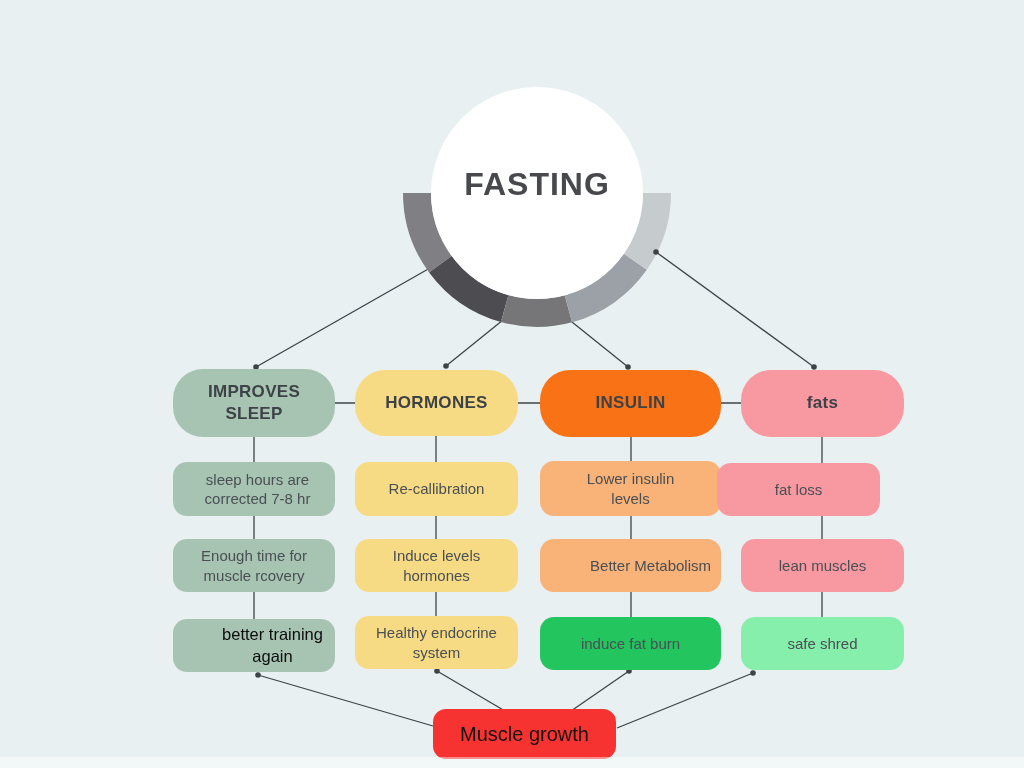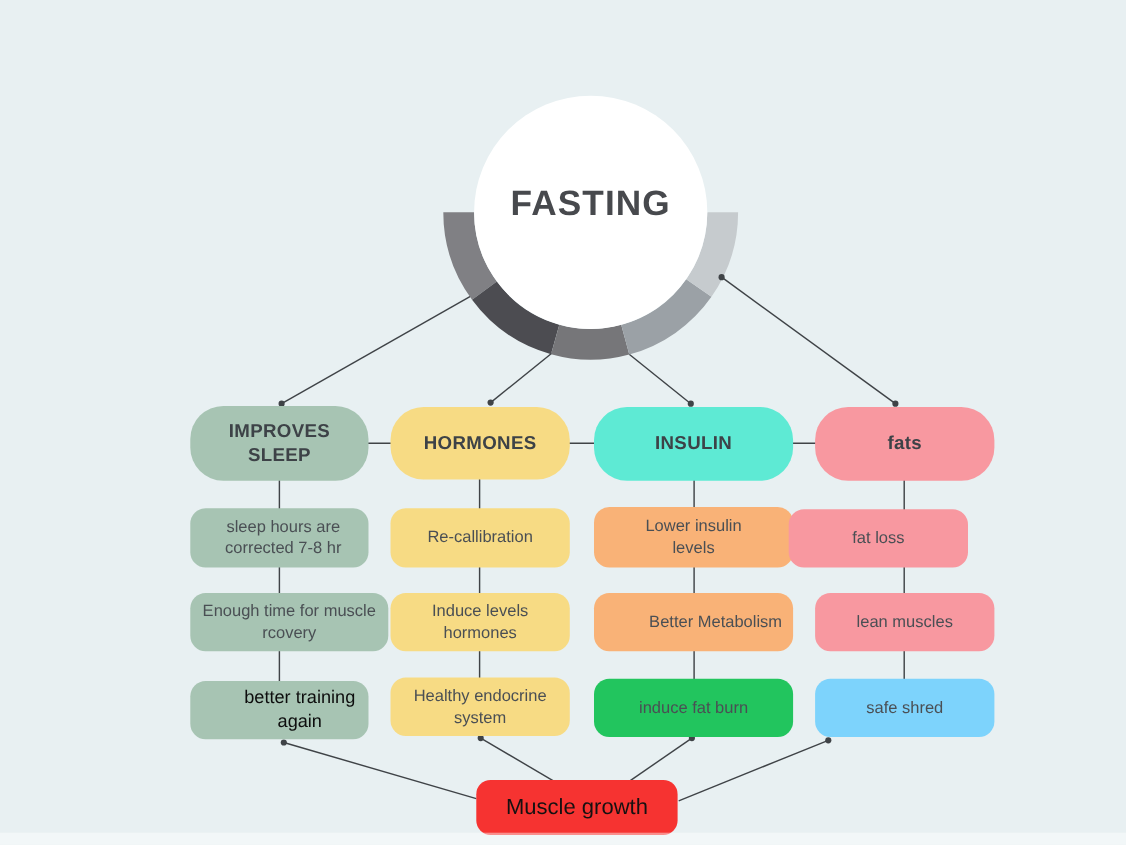--- a/index.html
+++ b/index.html
@@ -96,7 +96,7 @@
     <span>Healthy endocrine system</span>
   </div>
 
-  <div class="node header-node" style="left: 540px; top: 370px; width: 181px; height: 67px; background-color: #5eead4;">
+  <div class="node header-node" style="left: 540px; top: 370px; width: 181px; height: 67px; background-color: #f97316;">
     <span>INSULIN</span>
   </div>
   <div class="node item-node narrow" style="left: 540px; top: 461px; width: 181px; height: 55px; background-color: rgb(249, 178, 119);">

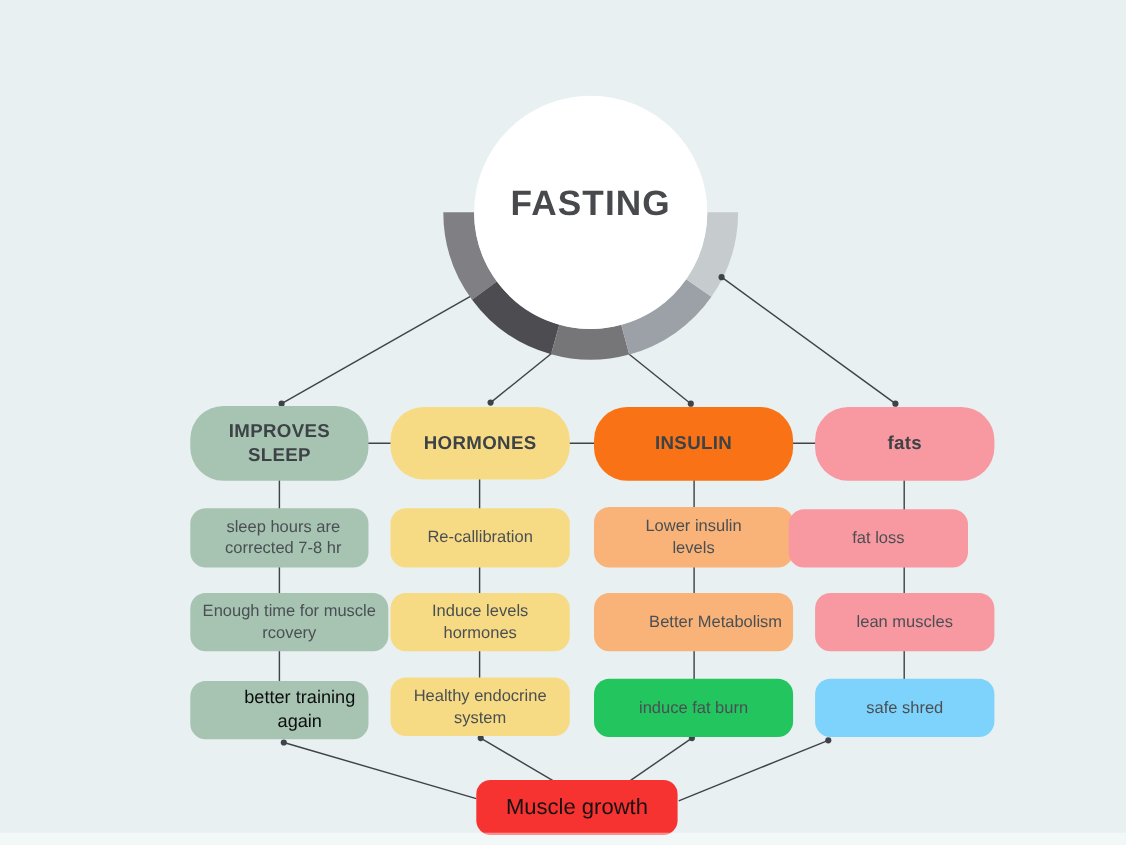--- a/index.html
+++ b/index.html
@@ -76,7 +76,7 @@
   <div class="node item-node" style="left: 173px; top: 462px; width: 162px; height: 54px; background-color: rgb(167, 196, 179); padding-left: 17px;">
     <span>sleep hours are corrected 7-8 hr</span>
   </div>
-  <div class="node item-node" style="left: 173px; top: 539px; width: 180px; height: 53px; background-color: rgb(167, 196, 179);">
+  <div class="node item-node" style="left: 173px; top: 539px; width: 162px; height: 53px; background-color: rgb(167, 196, 179);">
     <span>Enough time for muscle rcovery</span>
   </div>
   <div class="node item-node emph" style="left: 173px; top: 619px; width: 162px; height: 53px; background-color: rgb(167, 196, 179); padding-left: 41px;">

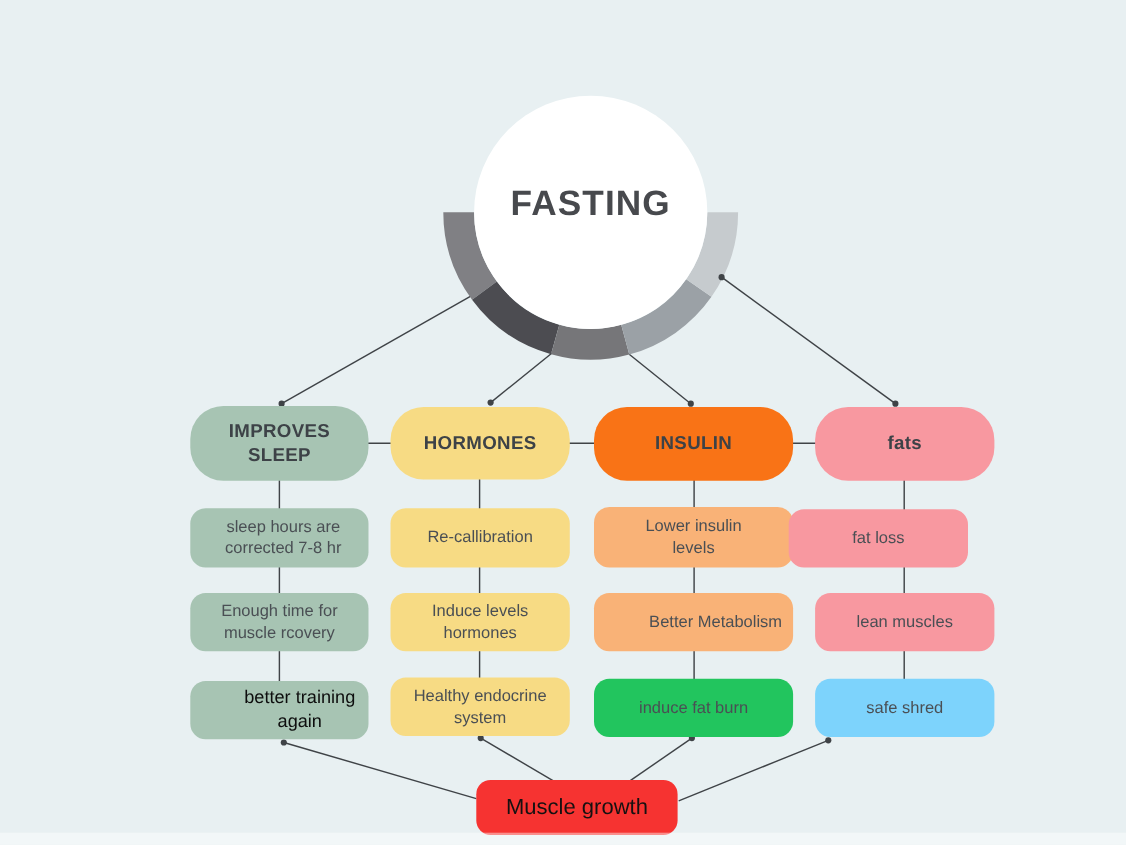--- a/index.html
+++ b/index.html
@@ -118,7 +118,7 @@
   <div class="node item-node" style="left: 741px; top: 539px; width: 163px; height: 53px; background-color: rgb(248, 152, 160);">
     <span>lean muscles</span>
   </div>
-  <div class="node item-node" style="left: 741px; top: 617px; width: 163px; height: 53px; background-color: #7dd3fc;">
+  <div class="node item-node" style="left: 741px; top: 617px; width: 163px; height: 53px; background-color: #86efac;">
     <span>safe shred</span>
   </div>
 

